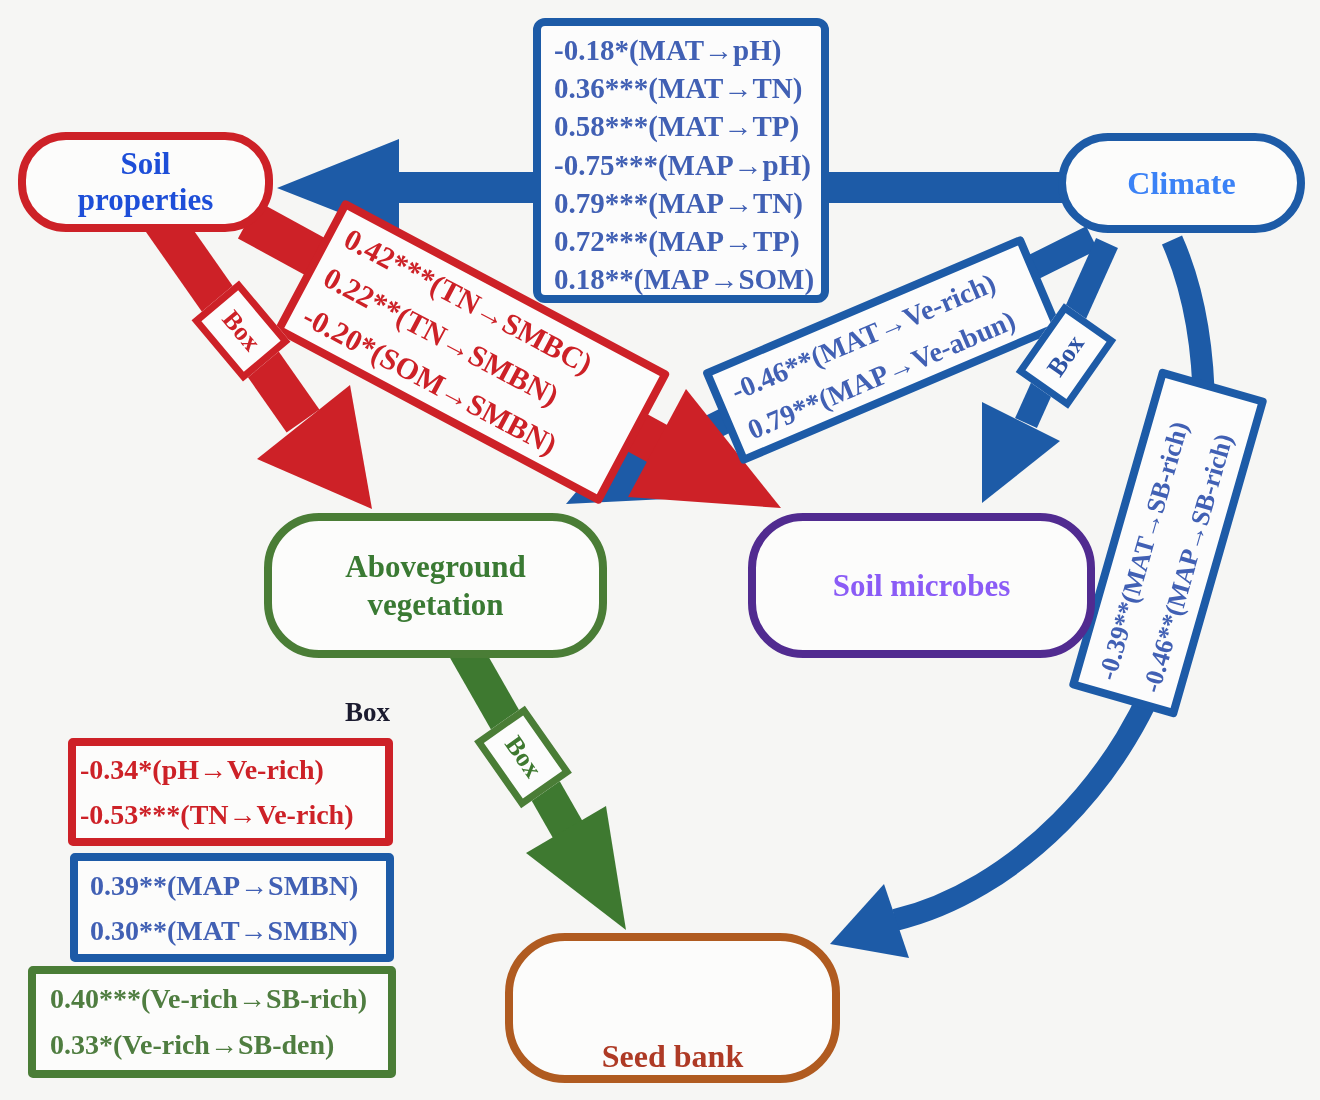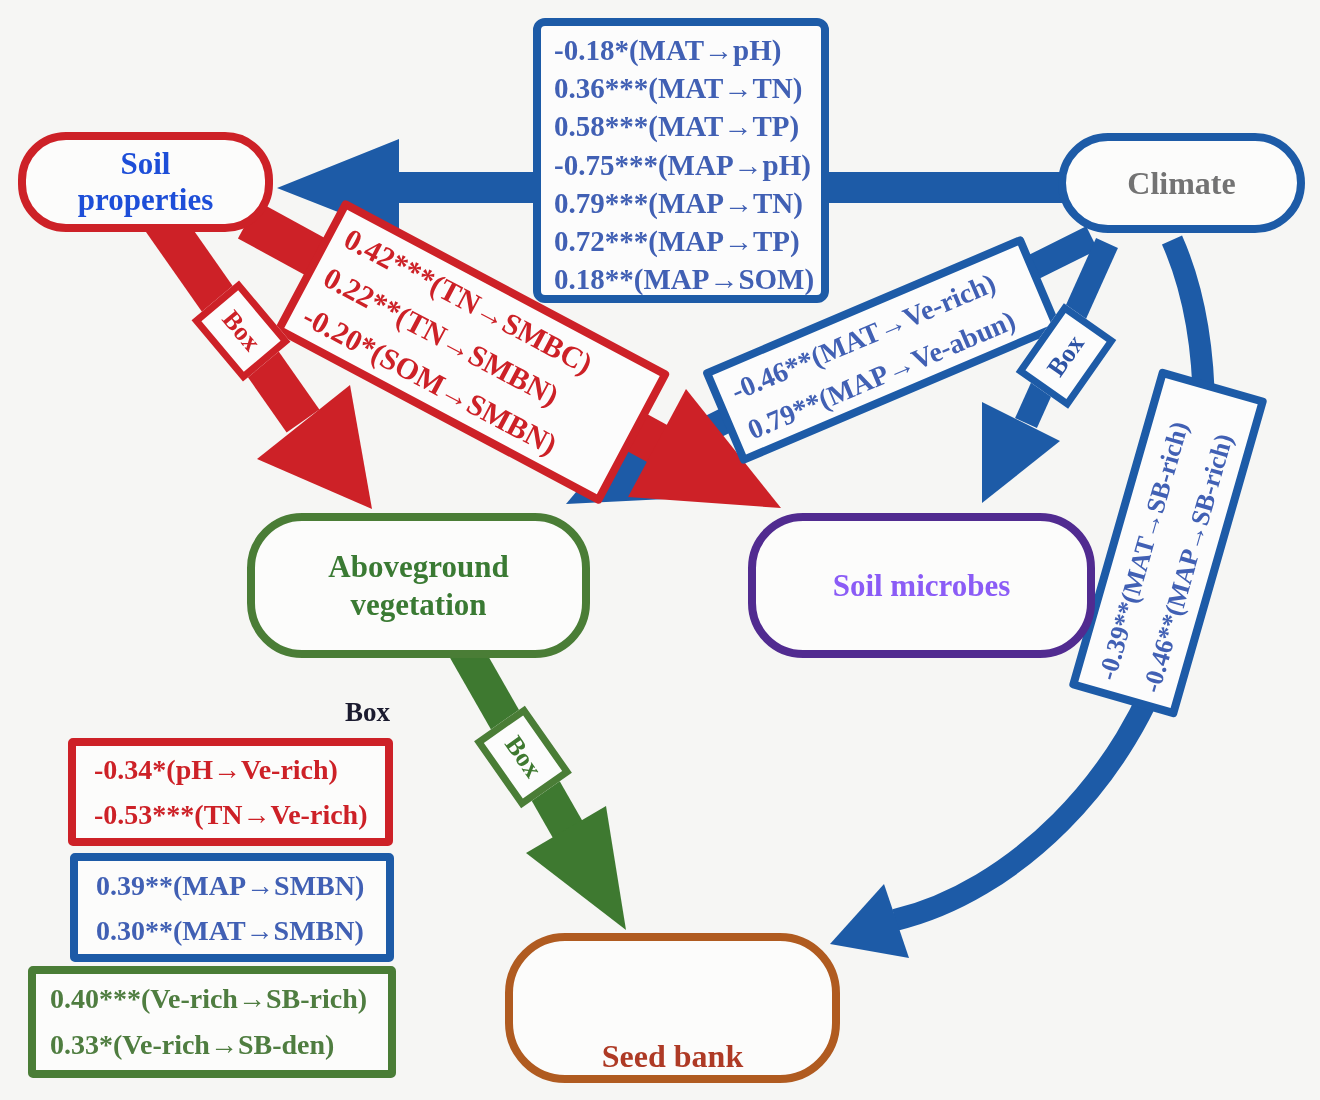--- a/index.html
+++ b/index.html
@@ -111,7 +111,7 @@
   </div>
 
   <div class="node" style="left:1058px;top:133px;width:247px;height:100px;border:8px solid #1d5ba7;
-              border-radius:50px;color:#737373;font-size:32px;">
+              border-radius:50px;color:#3b82f6;font-size:32px;">
     <div>Climate</div>
   </div>
 

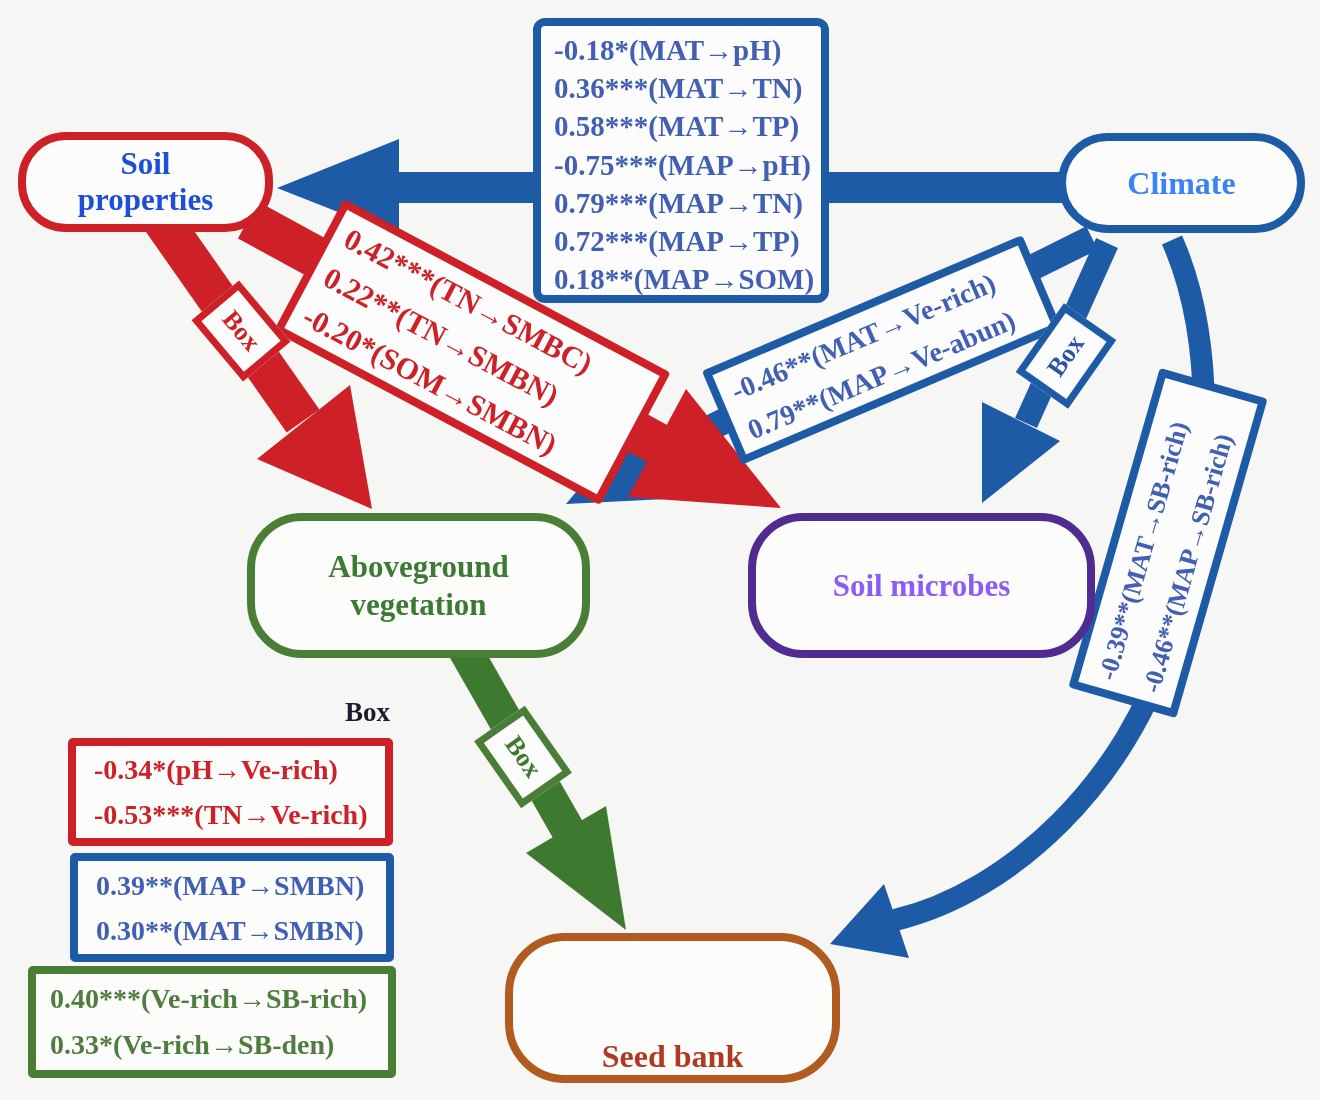--- a/index.html
+++ b/index.html
@@ -115,7 +115,7 @@
     <div>Climate</div>
   </div>
 
-  <div class="node" style="left:247px;top:513px;width:343px;height:145px;border:8px solid #4a7d36;
+  <div class="node" style="left:264px;top:513px;width:343px;height:145px;border:8px solid #4a7d36;
               border-radius:55px;color:#3a7a33;font-size:31px;line-height:38px;">
     <div>Aboveground</div>
     <div>vegetation</div>

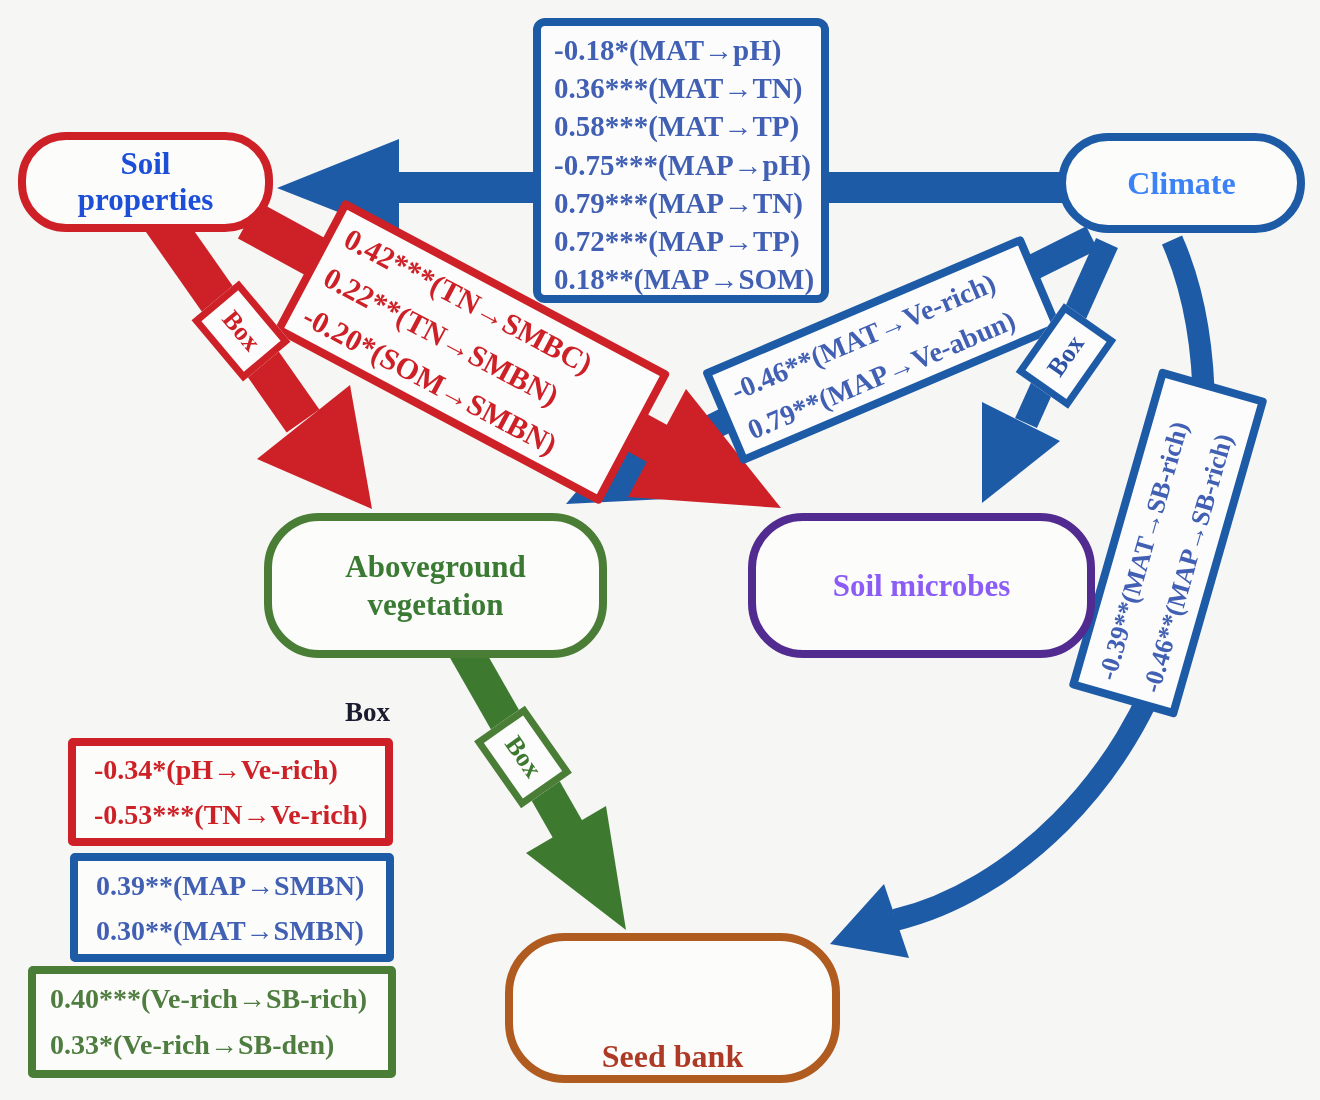--- a/index.html
+++ b/index.html
@@ -135,7 +135,7 @@
               font-weight:bold;font-size:27px;color:#1b1b2f;"><span>Box</span></div>
 
   <div class="legend-box red-b" style="left:68px;top:738px;width:325px;height:108px;border-radius:5px;
-              font-size:28px;line-height:45px;padding-left:18px;">
+              font-size:28px;line-height:45px;padding-left:4px;">
     <div class="ln">-0.34*(pH→Ve-rich)</div>
     <div class="ln">-0.53***(TN→Ve-rich)</div>
   </div>

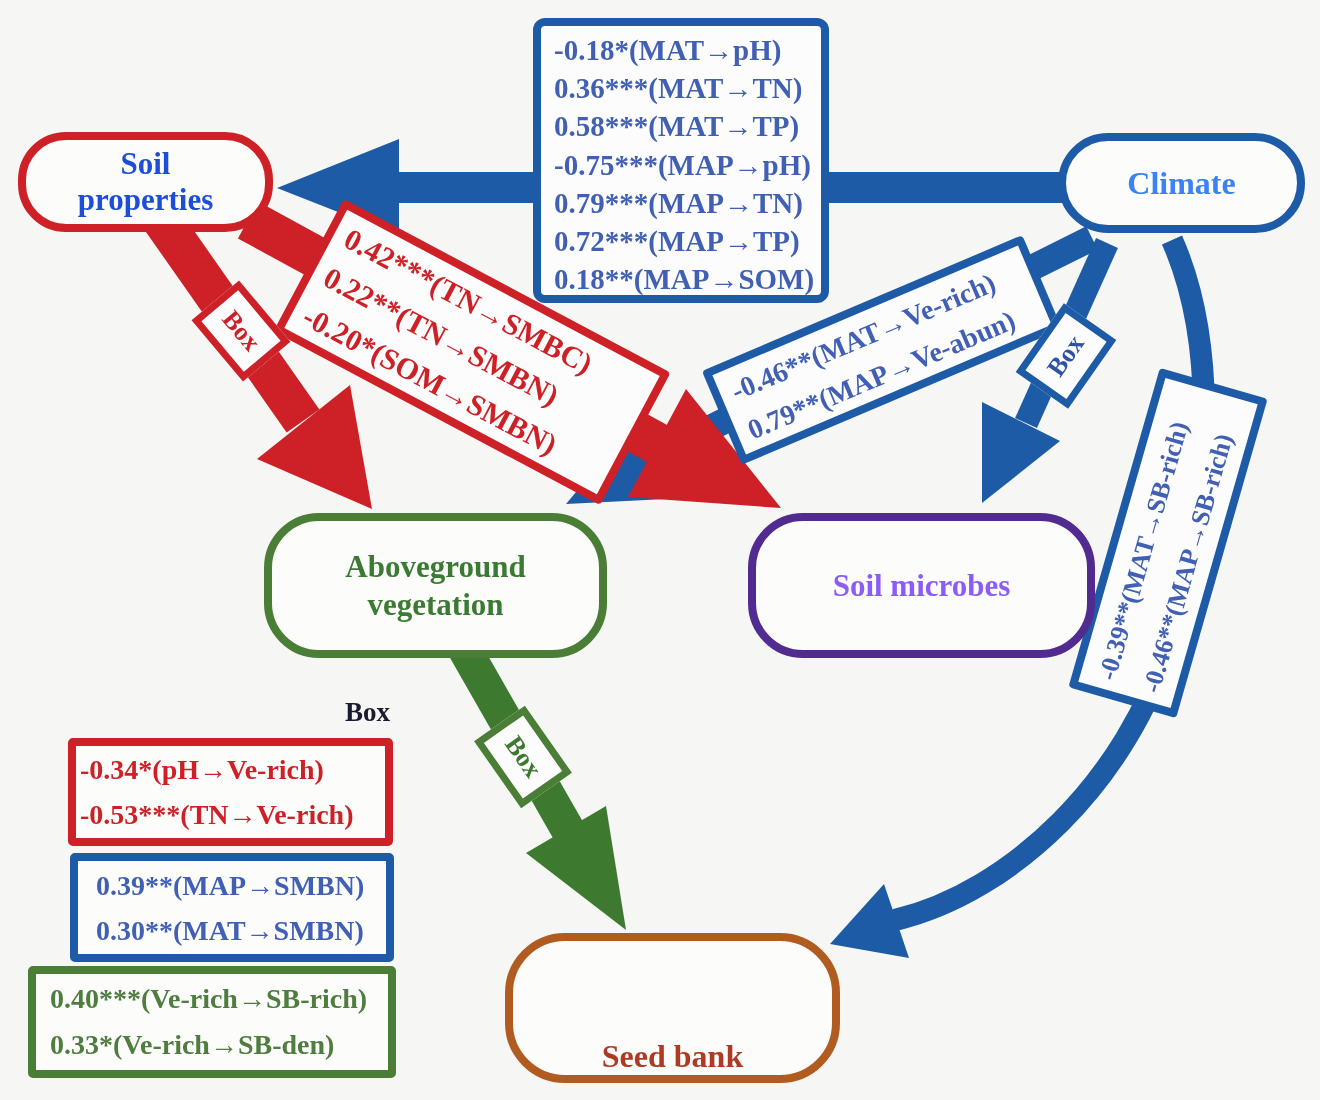--- a/index.html
+++ b/index.html
@@ -141,7 +141,7 @@
   </div>
 
   <div class="legend-box blue-b" style="left:70px;top:853px;width:324px;height:109px;border-radius:5px;
-              font-size:28px;line-height:45px;padding-left:18px;">
+              font-size:28px;line-height:45px;padding-left:12px;">
     <div class="ln">0.39**(MAP→SMBN)</div>
     <div class="ln">0.30**(MAT→SMBN)</div>
   </div>

